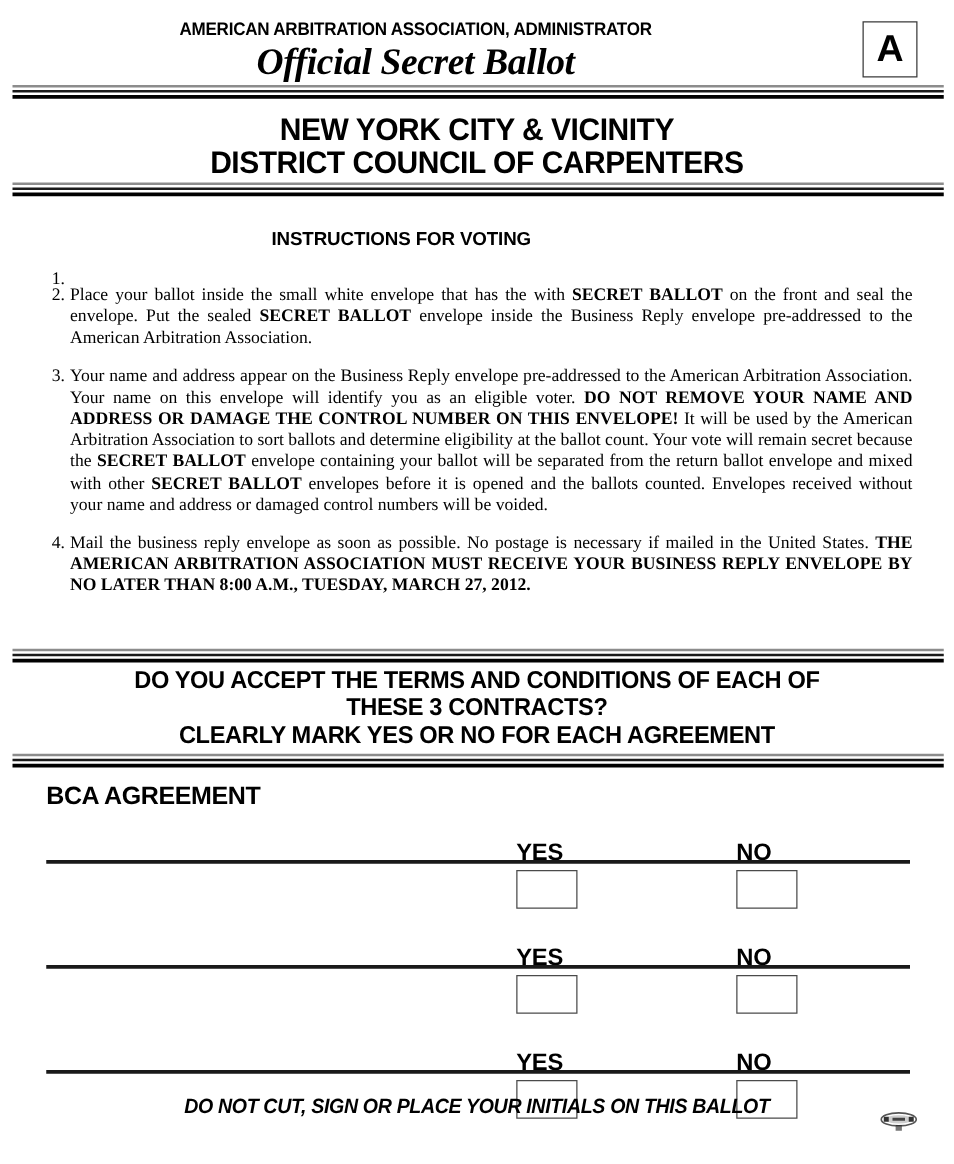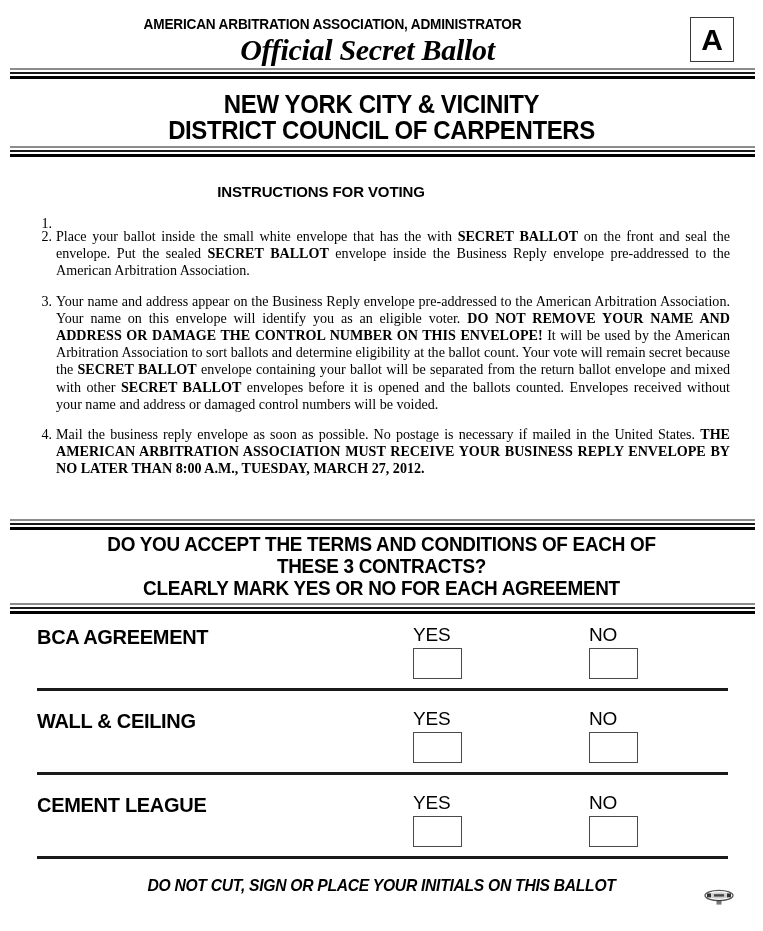--- a/index.html
+++ b/index.html
@@ -67,7 +67,6 @@
     font-weight: bold;
     font-size: 30px;
     letter-spacing: -0.3px;
-    margin-left: 35px;
   }
   .hdr-abox {
     position: absolute;

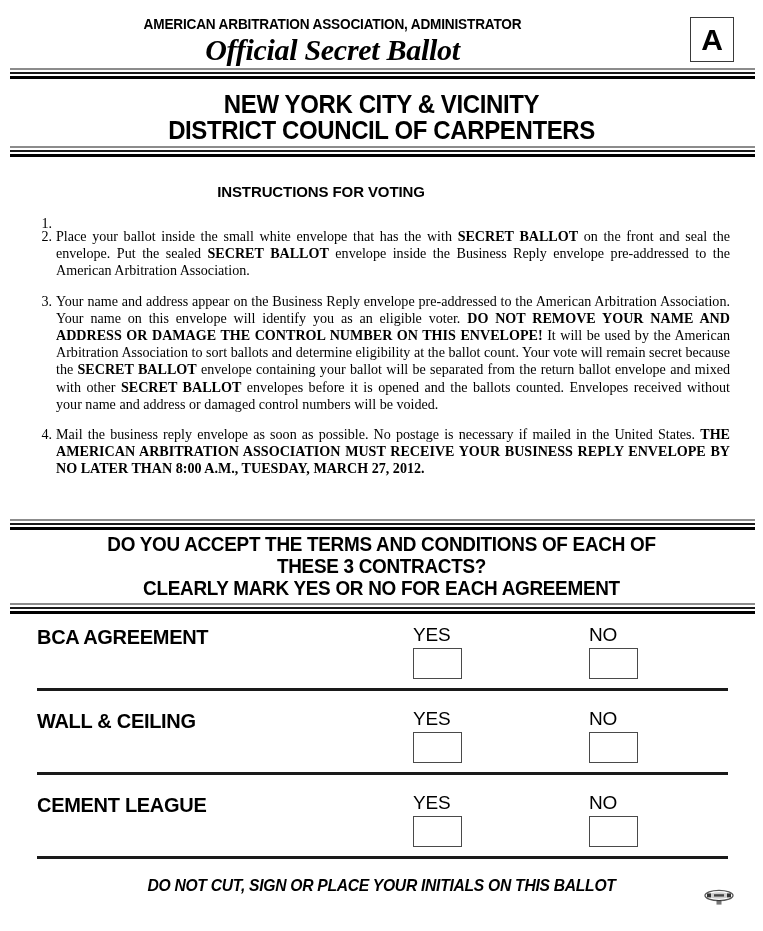--- a/index.html
+++ b/index.html
@@ -174,11 +174,12 @@
   .vote-opt.no  { left: 580px; }
   .vote-opt .opt-label {
     font-family: "Liberation Sans", "DejaVu Sans", sans-serif;
-    font-weight: normal;
+    font-weight: bold;
     font-size: 19px;
     letter-spacing: -0.2px;
     text-align: left;
     padding-left: 9px;
+    margin-top: 48px;
   }
   .vote-opt .opt-box {
     margin-top: 2px;

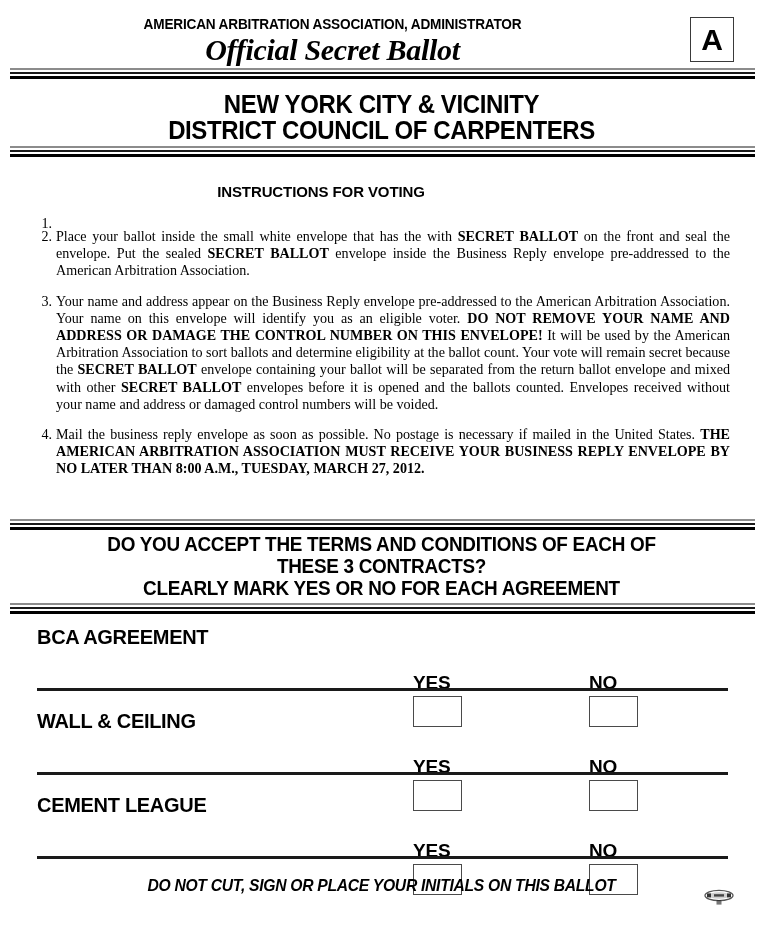--- a/index.html
+++ b/index.html
@@ -275,7 +275,6 @@
     </div>
     <div class="rule-single" style="top: 688px;"></div>
     <div class="vote-row" style="top: 698px;">
-      <div class="vote-label">WALL &amp; CEILING</div>
       <div class="vote-opt yes">
         <div class="opt-label">YES</div>
         <div class="opt-box"></div>

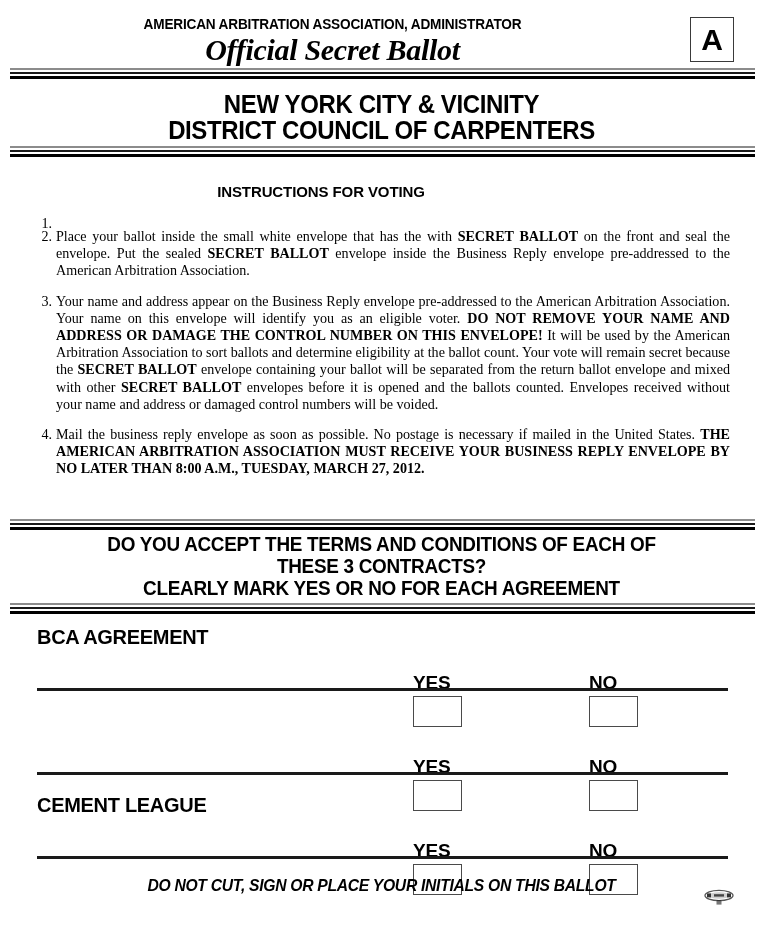--- a/index.html
+++ b/index.html
@@ -286,7 +286,6 @@
     </div>
     <div class="rule-single" style="top: 772px;"></div>
     <div class="vote-row" style="top: 782px;">
-      <div class="vote-label">CEMENT LEAGUE</div>
       <div class="vote-opt yes">
         <div class="opt-label">YES</div>
         <div class="opt-box"></div>

